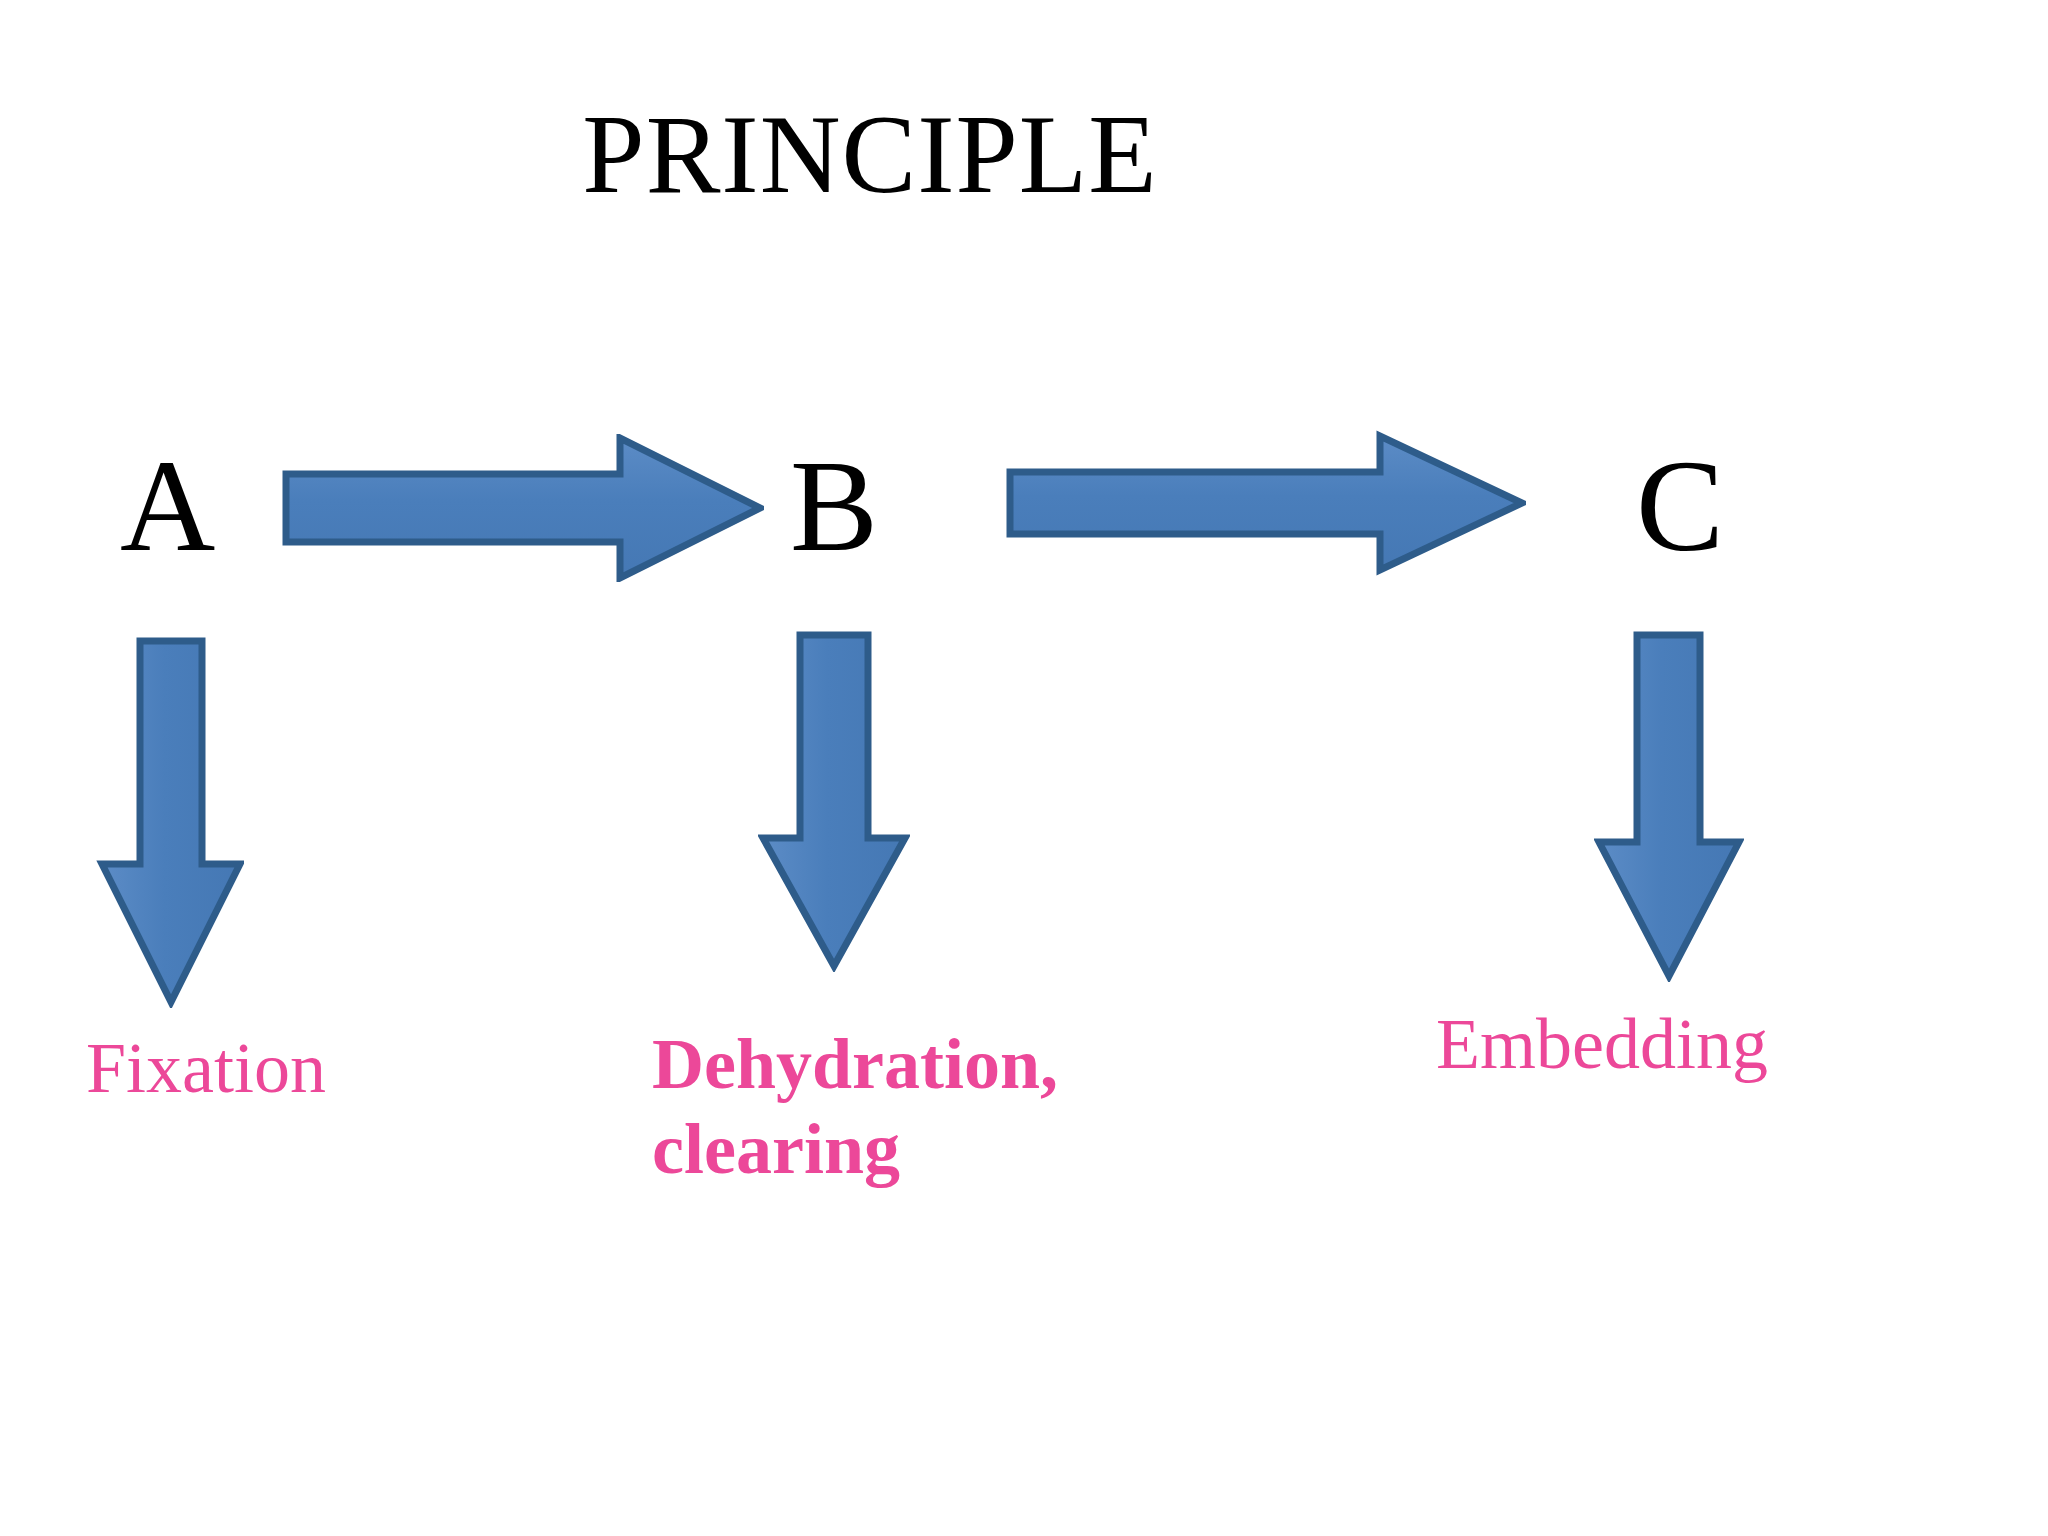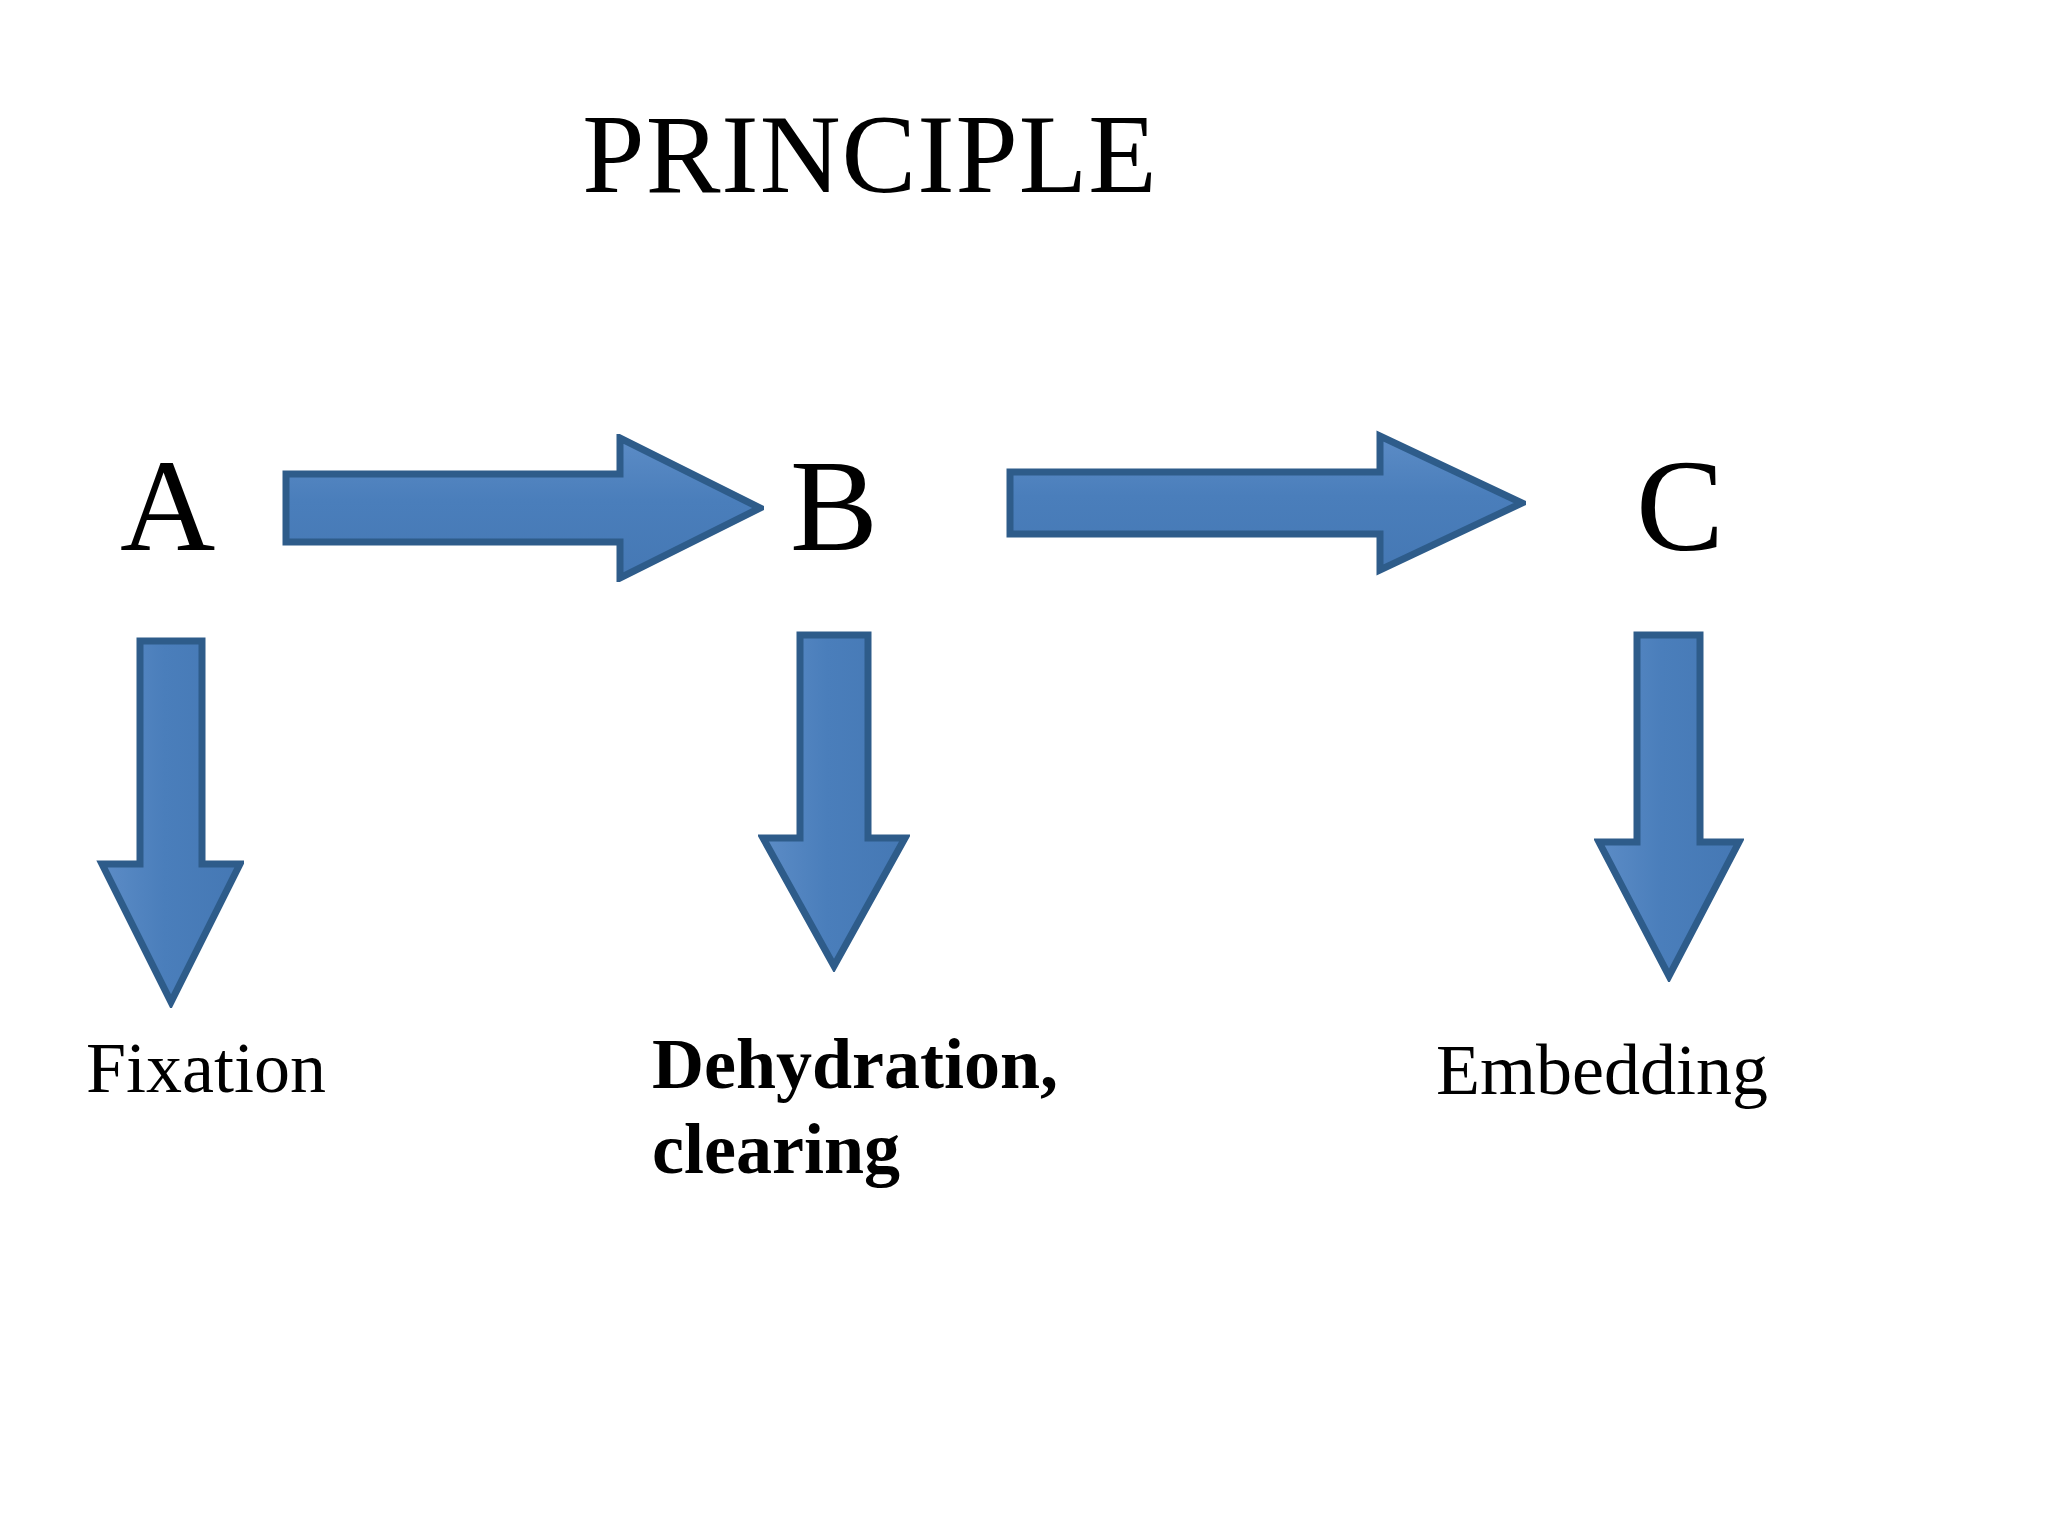--- a/index.html
+++ b/index.html
@@ -59,7 +59,7 @@
     position: absolute;
     font-size: 72px;
     line-height: 1.18;
-    color: #000000;
+    color: #ec4899;
     white-space: pre-line;
   }
   #label-fixation  { left: 86px;   top: 1026px; }

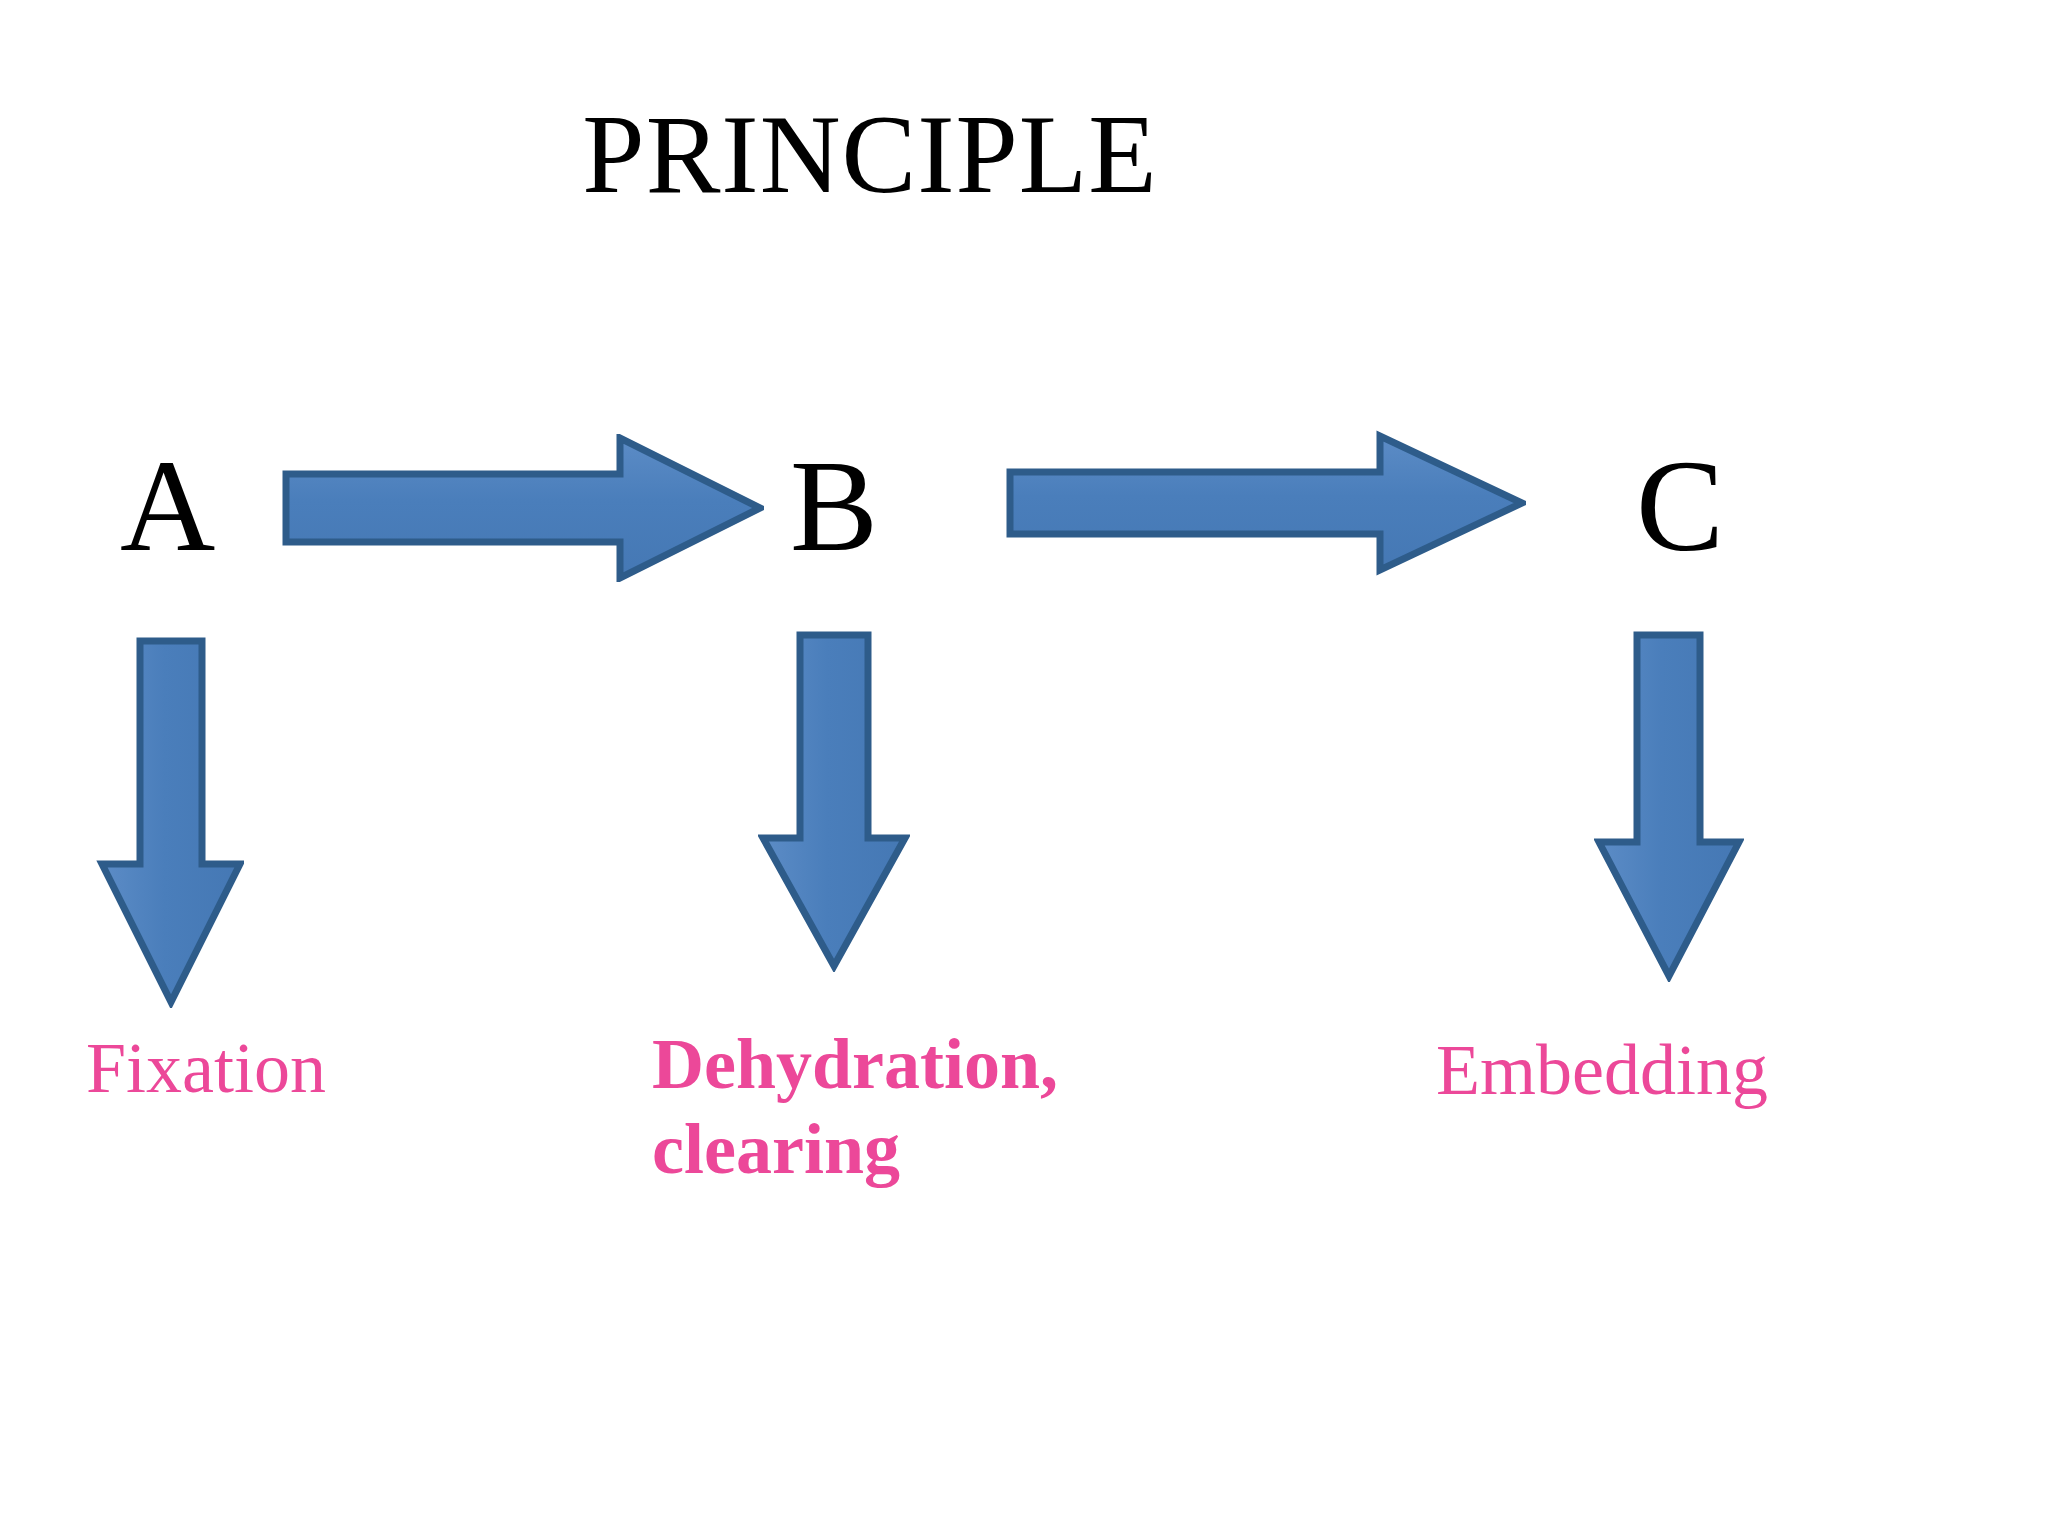--- a/index.html
+++ b/index.html
@@ -64,7 +64,7 @@
   }
   #label-fixation  { left: 86px;   top: 1026px; }
   #label-dehydration { left: 652px; top: 1022px; font-weight: bold; }
-  #label-embedding { left: 1436px; top: 1028px; }
+  #label-embedding { left: 1436px; top: 1002px; }
 </style>
 </head>
 <body>

